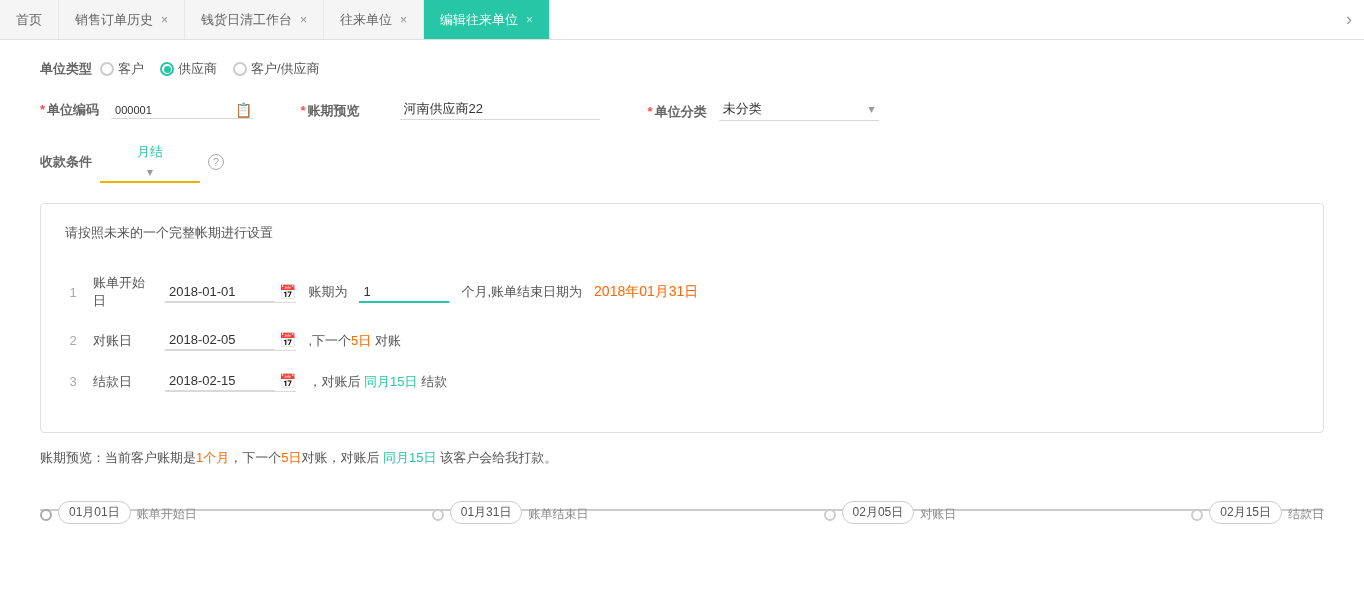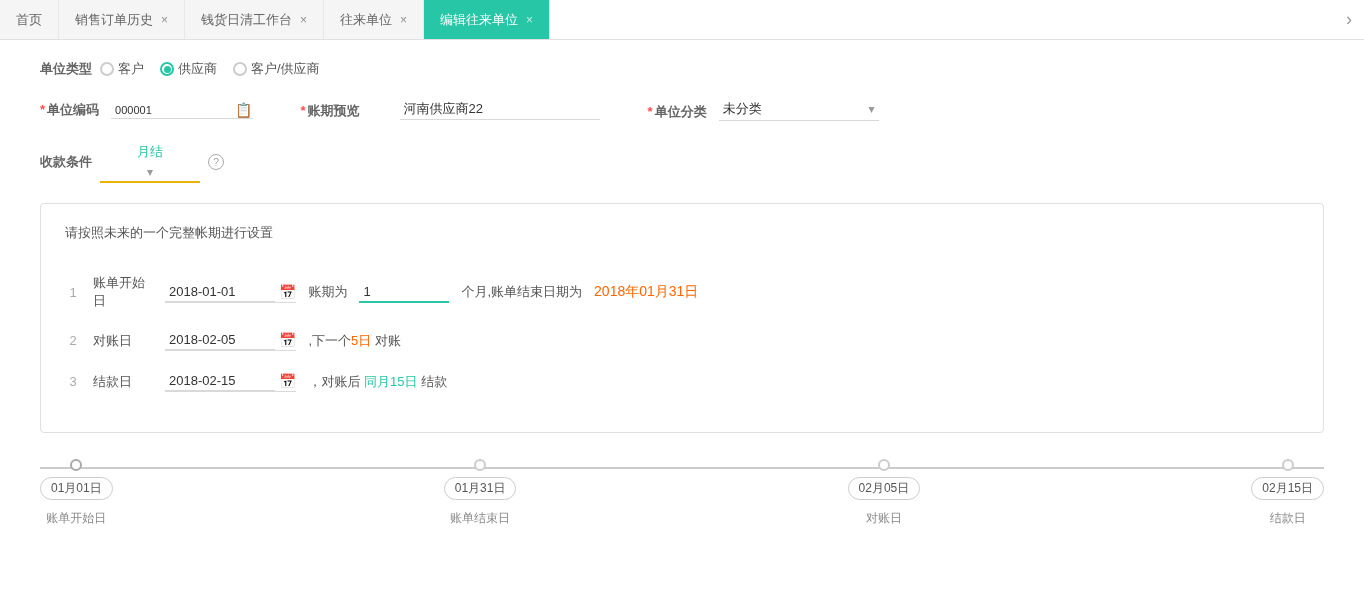--- a/index.html
+++ b/index.html
@@ -415,6 +415,9 @@
     </div>
   </div>
 
+  <div class="preview-text">
+    <span>账期预览：当前客户账期是</span><span class="highlight-orange">1个月</span><span>，下一个</span><span class="highlight-orange">5日</span><span>对账，对账后</span> <span class="highlight-teal">同月15日</span> <span>该客户会给我打款。</span>
+  </div>
 
   <div class="timeline-container">
     <div class="timeline-line"></div>

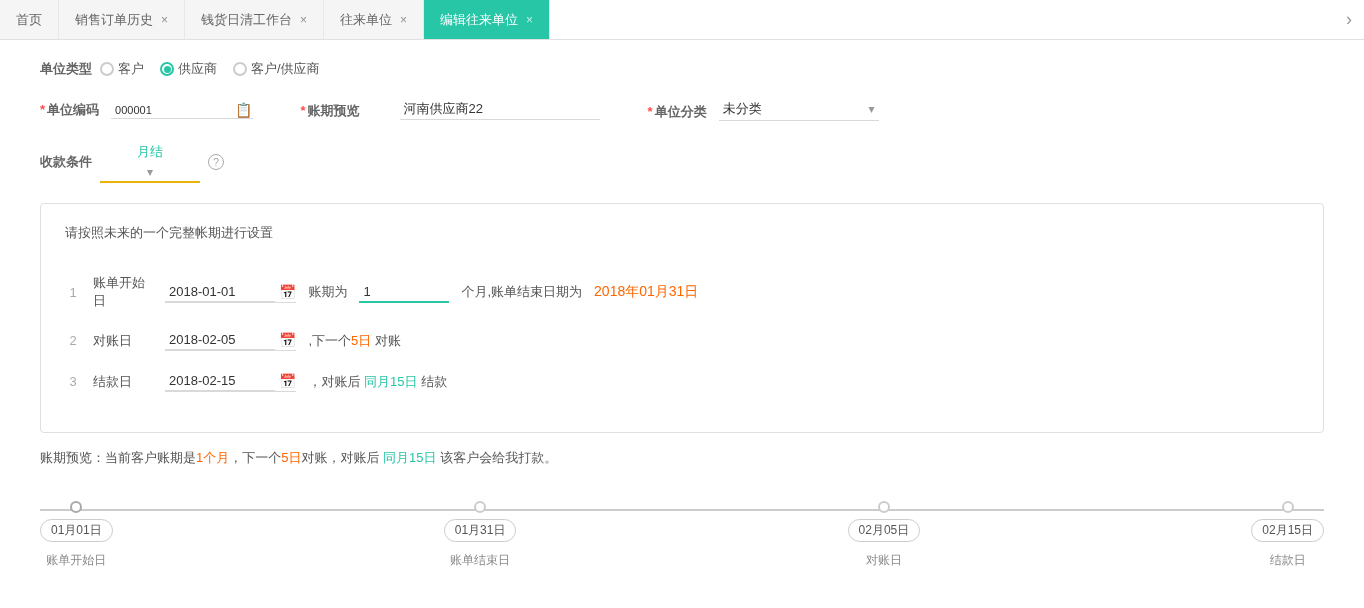--- a/index.html
+++ b/index.html
@@ -243,7 +243,7 @@
     }
     .timeline-point {
       display: flex;
-      flex-direction: column;
+      flex-direction: row;
       align-items: center;
       gap: 6px;
     }

